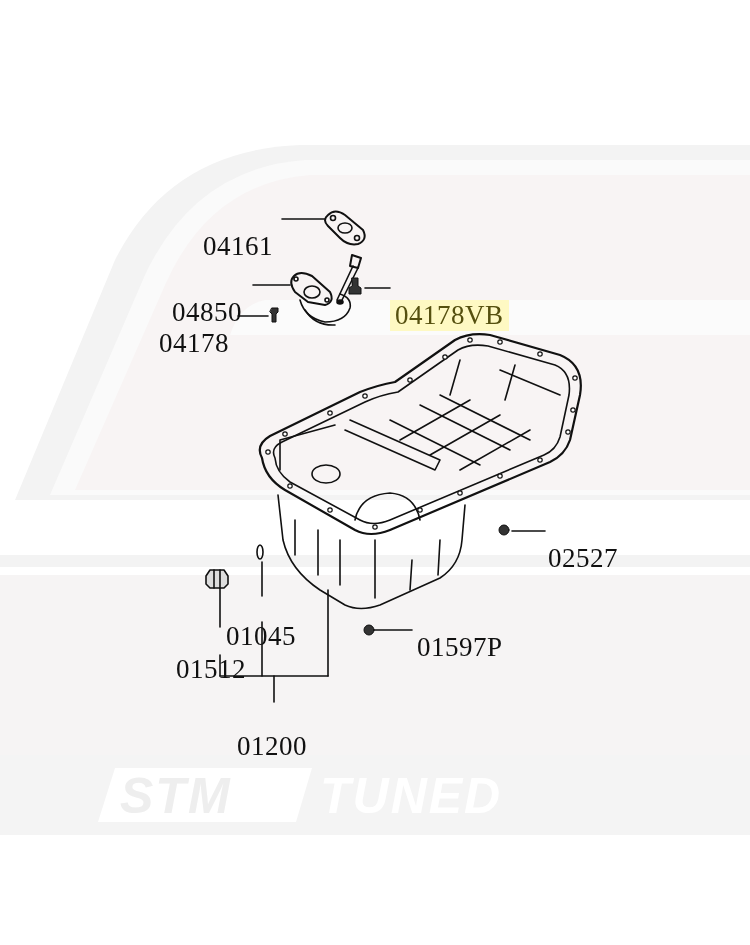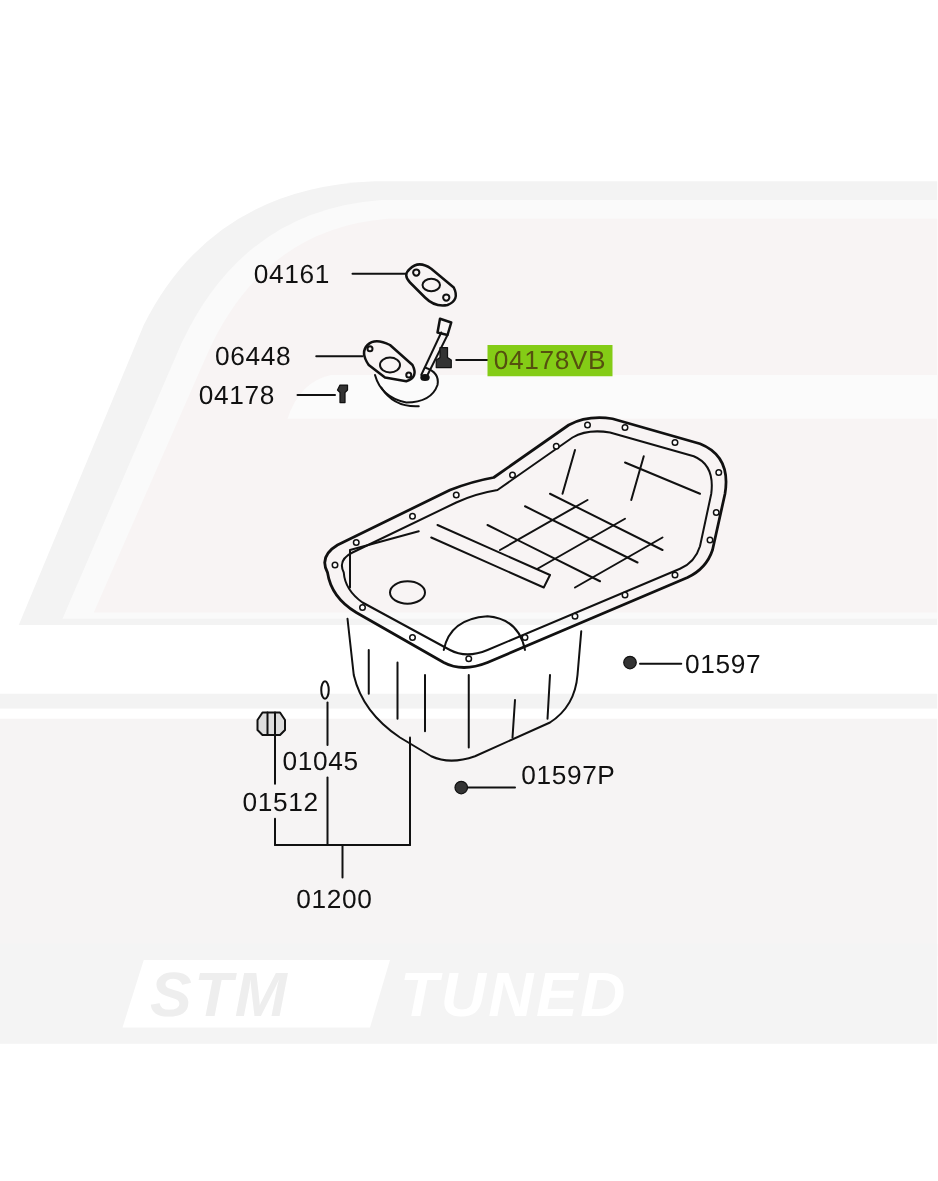--- a/index.html
+++ b/index.html
@@ -6,7 +6,7 @@
   body { width:750px; height:945px; position:relative; overflow:hidden; font-family:"Liberation Sans", sans-serif; }
   .wm { position:absolute; left:0; top:0; }
   .diagram { position:absolute; left:0; top:0; }
-  .lbl { position:absolute; font-family:Liberation Sans, sans-serif; font-size:21px; color:#111; letter-spacing:0.5px; white-space:nowrap; line-height:1; }
+  .lbl { position:absolute; font-family:Liberation Serif, serif; font-size:27px; color:#111; letter-spacing:0.5px; white-space:nowrap; line-height:1;margin-top:24px; }
   .lbl.hl { background:#84cc16; color:#55500f; padding:2px 5px; }
 </style>
 </head>

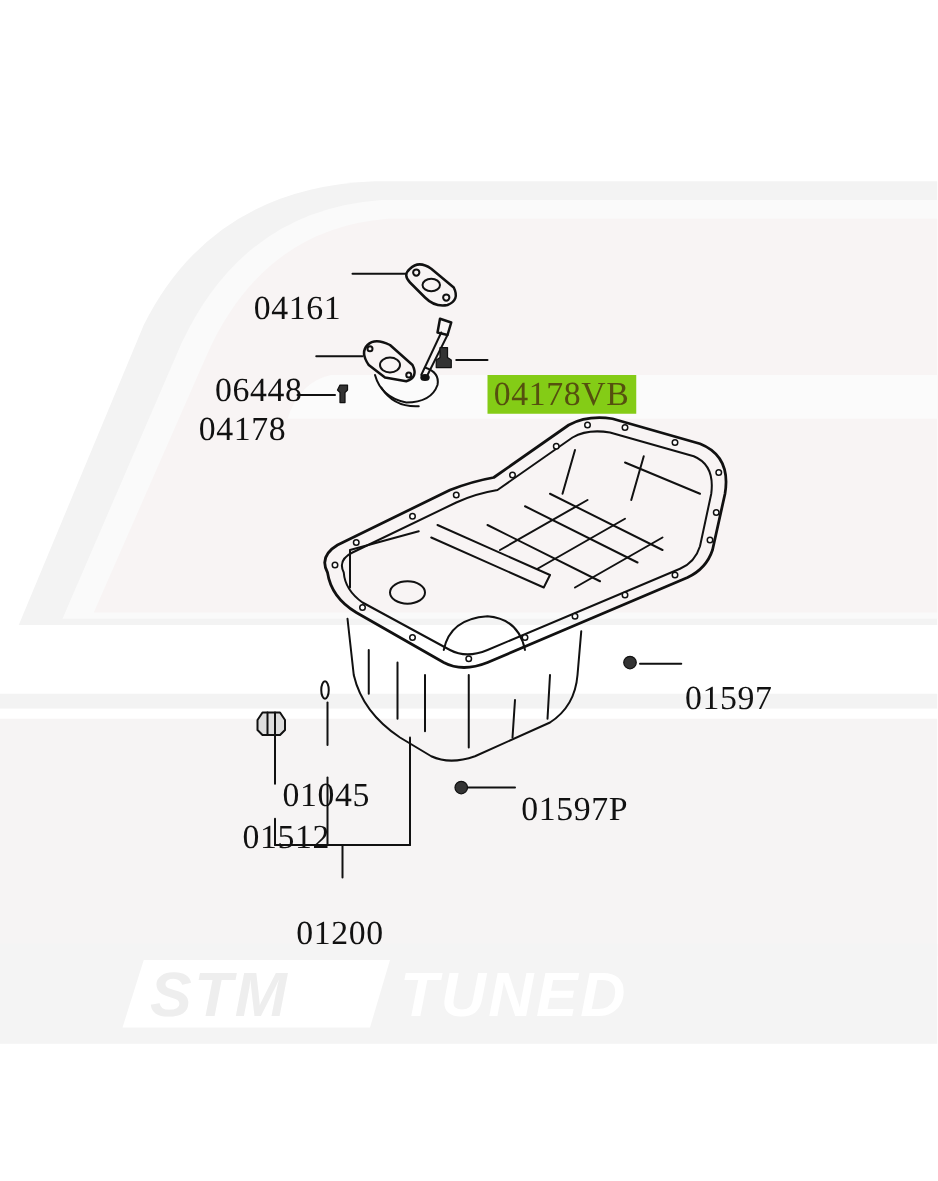--- a/index.html
+++ b/index.html
@@ -115,7 +115,7 @@
 </svg>
 
 <div class="lbl" style="left:203px;top:209px;">04161</div>
-<div class="lbl" style="left:172px;top:275px;">06448</div>
+<div class="lbl" style="left:172px;top:275px;">04850</div>
 <div class="lbl" style="left:159px;top:306px;">04178</div>
 <div class="lbl hl" style="left:390px;top:276px;">04178VB</div>
 <div class="lbl" style="left:548px;top:521px;">01597</div>

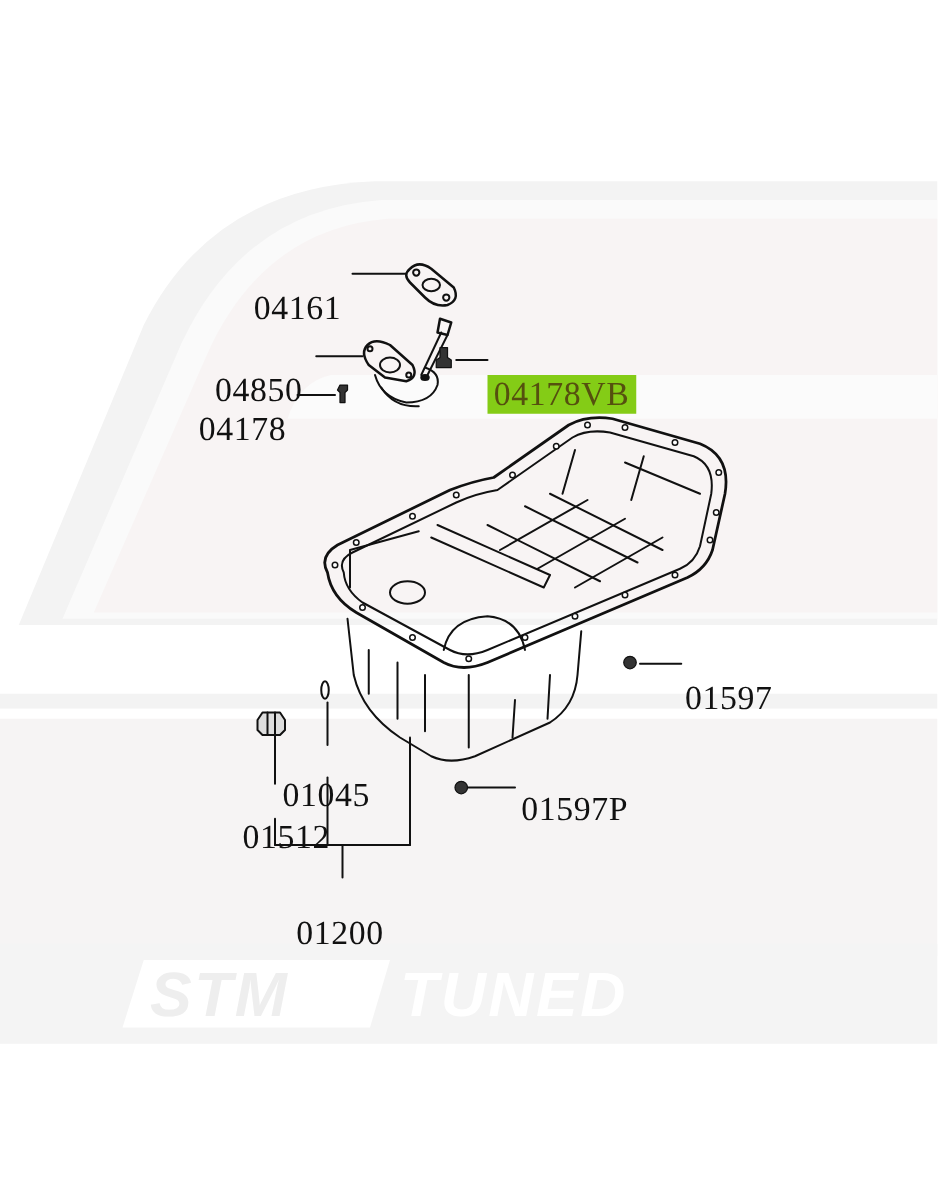--- a/index.html
+++ b/index.html
@@ -7,7 +7,7 @@
   .wm { position:absolute; left:0; top:0; }
   .diagram { position:absolute; left:0; top:0; }
   .lbl { position:absolute; font-family:Liberation Serif, serif; font-size:27px; color:#111; letter-spacing:0.5px; white-space:nowrap; line-height:1;margin-top:24px; }
-  .lbl.hl { background:#84cc16; color:#55500f; padding:2px 5px; }
+  .lbl.hl { background:#fef9c3; color:#55500f; padding:2px 5px; }
 </style>
 </head>
 <body>

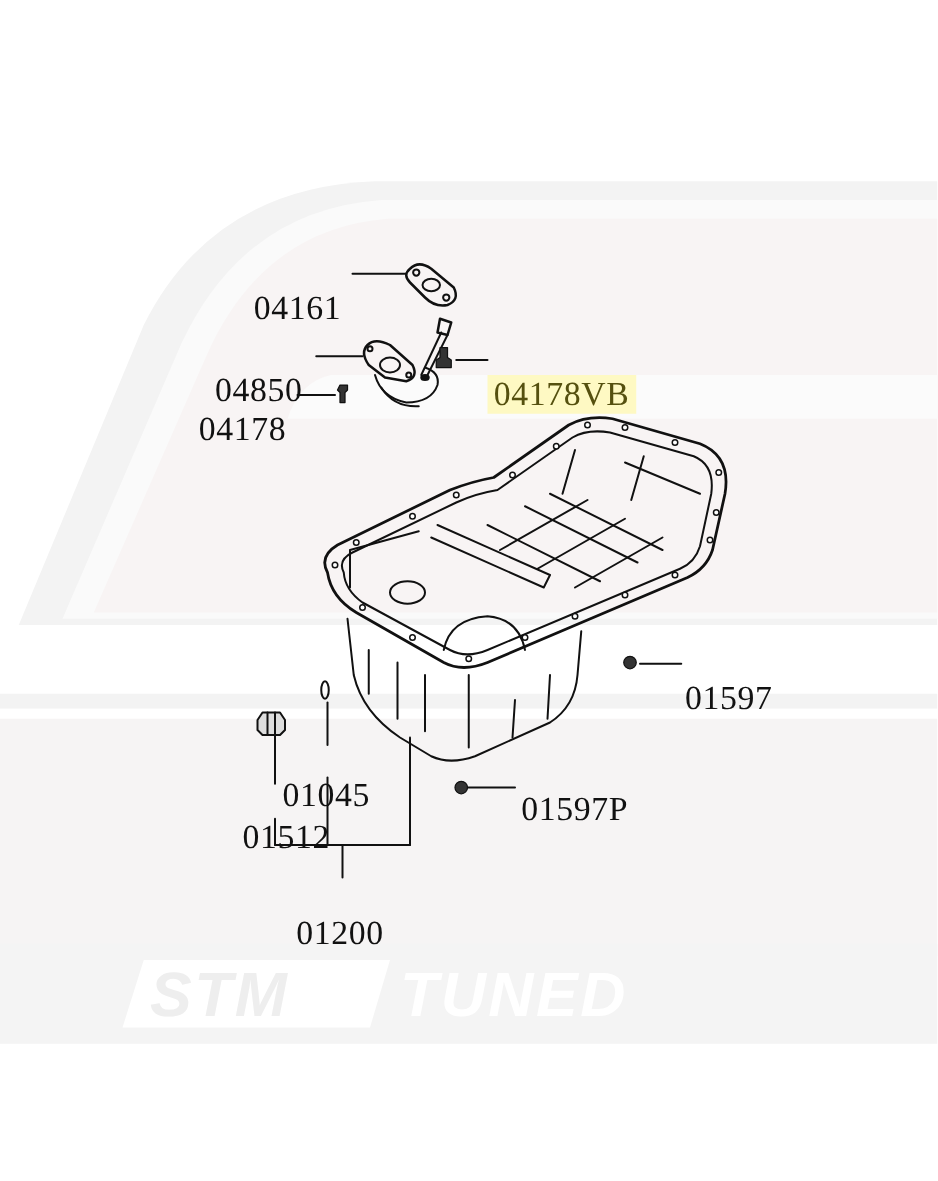--- a/index.html
+++ b/index.html
@@ -118,7 +118,7 @@
 <div class="lbl" style="left:172px;top:275px;">04850</div>
 <div class="lbl" style="left:159px;top:306px;">04178</div>
 <div class="lbl hl" style="left:390px;top:276px;">04178VB</div>
-<div class="lbl" style="left:548px;top:521px;">01597</div>
+<div class="lbl" style="left:548px;top:521px;">02527</div>
 <div class="lbl" style="left:417px;top:610px;">01597P</div>
 <div class="lbl" style="left:226px;top:599px;">01045</div>
 <div class="lbl" style="left:194px;top:632px;">01512</div>

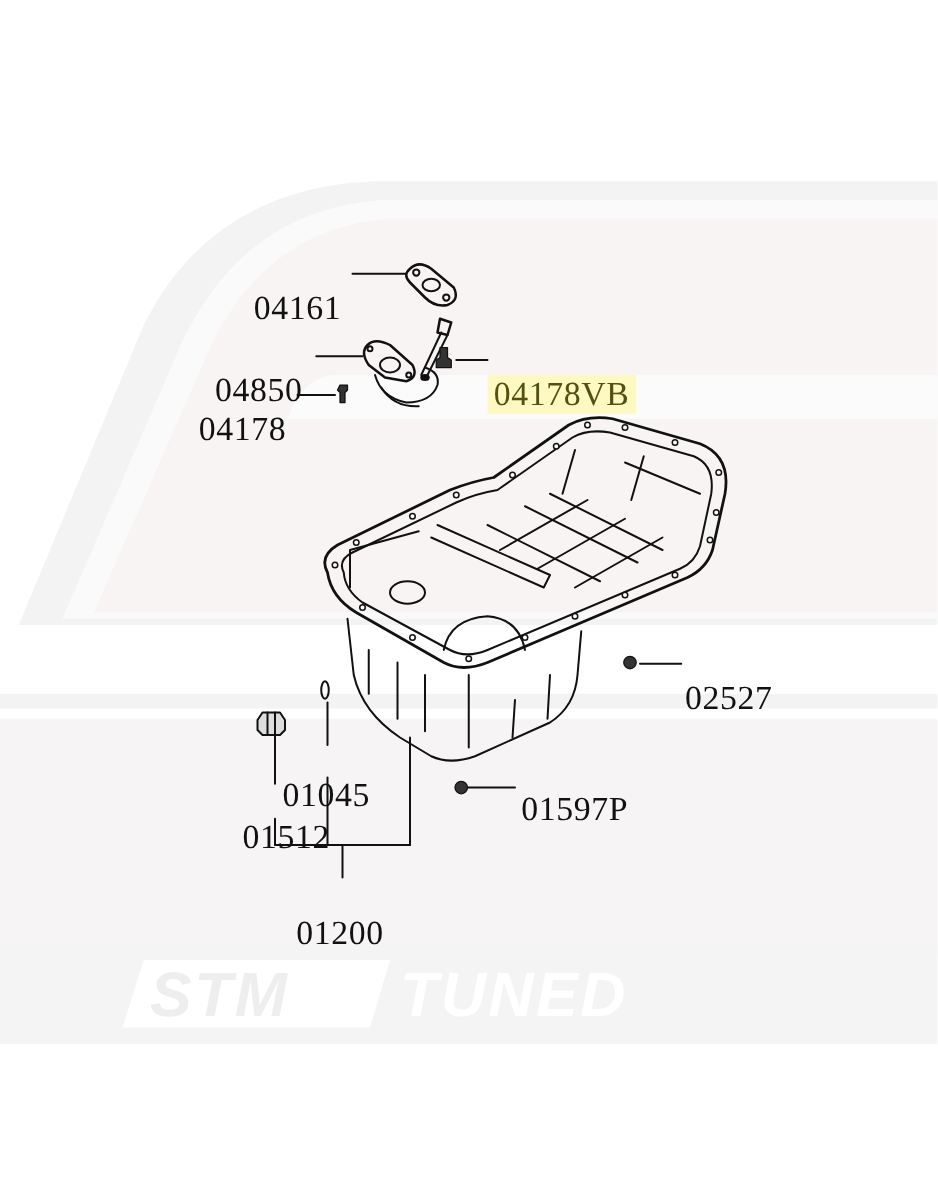--- a/index.html
+++ b/index.html
@@ -121,7 +121,7 @@
 <div class="lbl" style="left:548px;top:521px;">02527</div>
 <div class="lbl" style="left:417px;top:610px;">01597P</div>
 <div class="lbl" style="left:226px;top:599px;">01045</div>
-<div class="lbl" style="left:194px;top:632px;">01512</div>
+<div class="lbl" style="left:176px;top:632px;">01512</div>
 <div class="lbl" style="left:237px;top:709px;">01200</div>
 
 </body></html>

